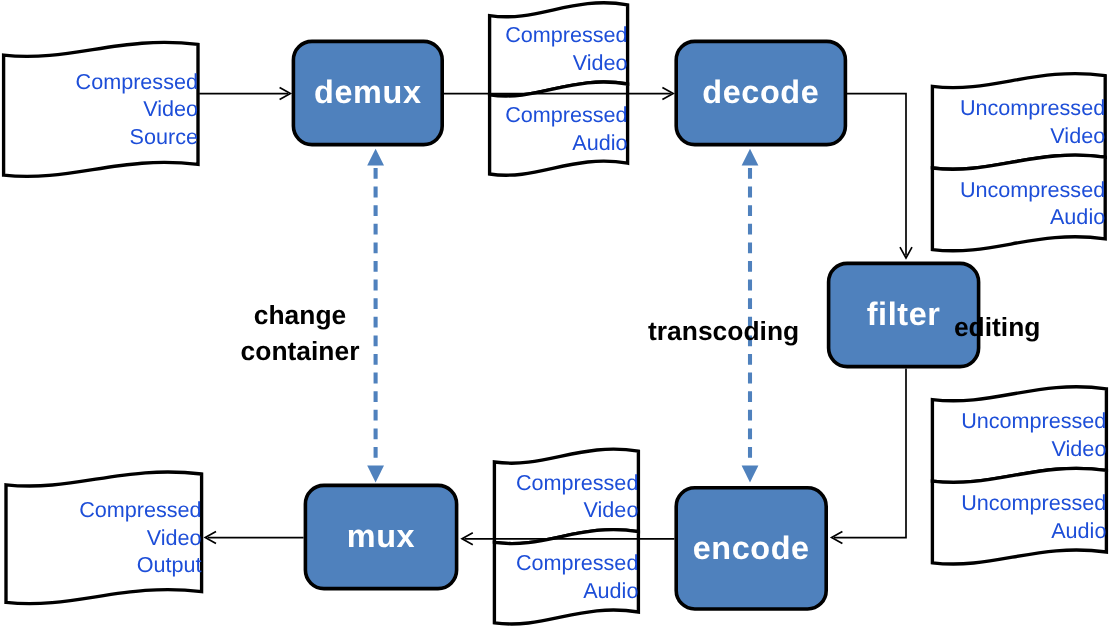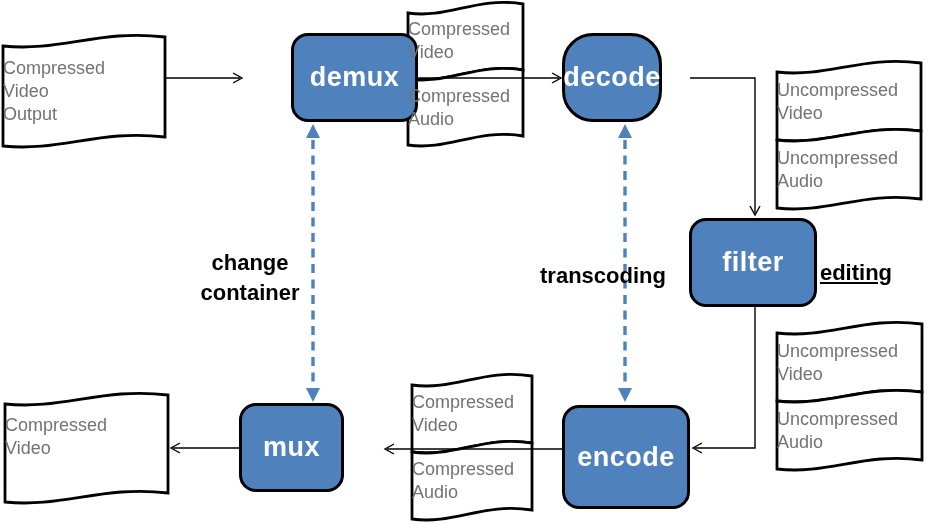--- a/index.html
+++ b/index.html
@@ -18,7 +18,7 @@
     font-size:27px;font-weight:bold;letter-spacing:0.5px;
   }
   .doclabel{
-    position:absolute;text-align:left;color:#737373;
+    position:absolute;text-align:right;color:#1d4ed8;
     font-size:18px;line-height:23px;
   }
   .flowlabel{

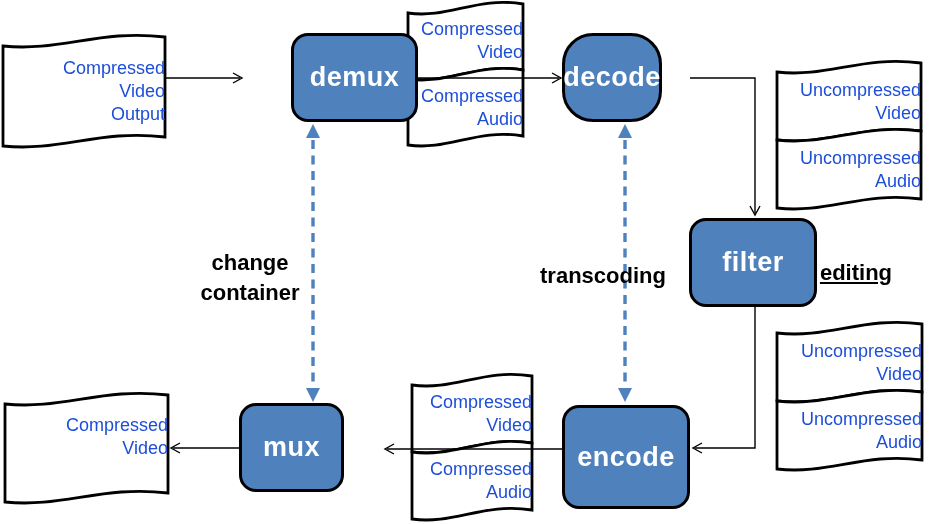--- a/index.html
+++ b/index.html
@@ -76,7 +76,7 @@
     <polygon class="dashhead" points="625,402 618,388 632,388"></polygon>
   </svg>
 
-  <div class="pbox" style="left:243px;top:33px;width:127px;height:89px;margin-left:48px;">
+  <div class="pbox" style="left:243px;top:33px;width:127px;height:89px;">
     <span>demux</span>
   </div>
   <div class="pbox" style="left:562px;top:33px;width:100px;height:89px;border-radius:31px;">

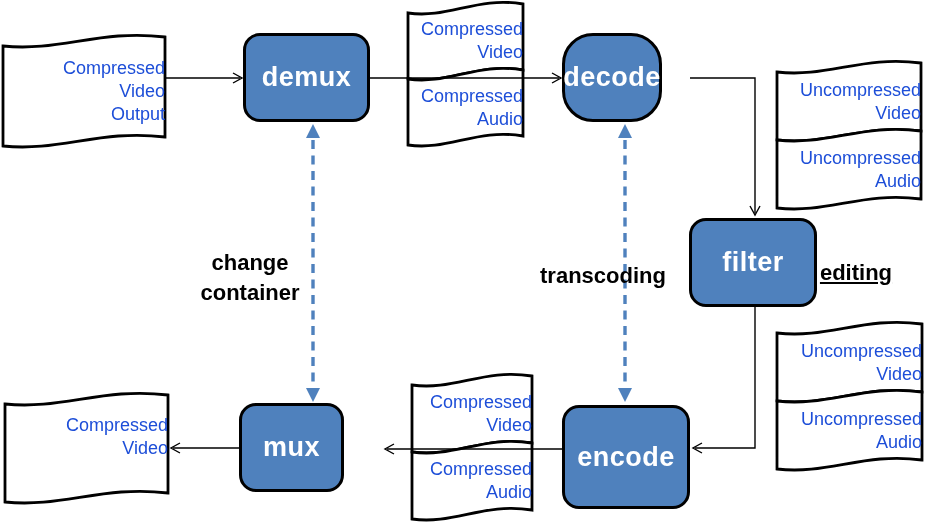--- a/index.html
+++ b/index.html
@@ -79,7 +79,7 @@
   <div class="pbox" style="left:243px;top:33px;width:127px;height:89px;">
     <span>demux</span>
   </div>
-  <div class="pbox" style="left:562px;top:33px;width:100px;height:89px;border-radius:31px;">
+  <div class="pbox" style="left:562px;top:33px;width:144px;height:89px;">
     <span>decode</span>
   </div>
   <div class="pbox" style="left:689px;top:218px;width:128px;height:89px;">

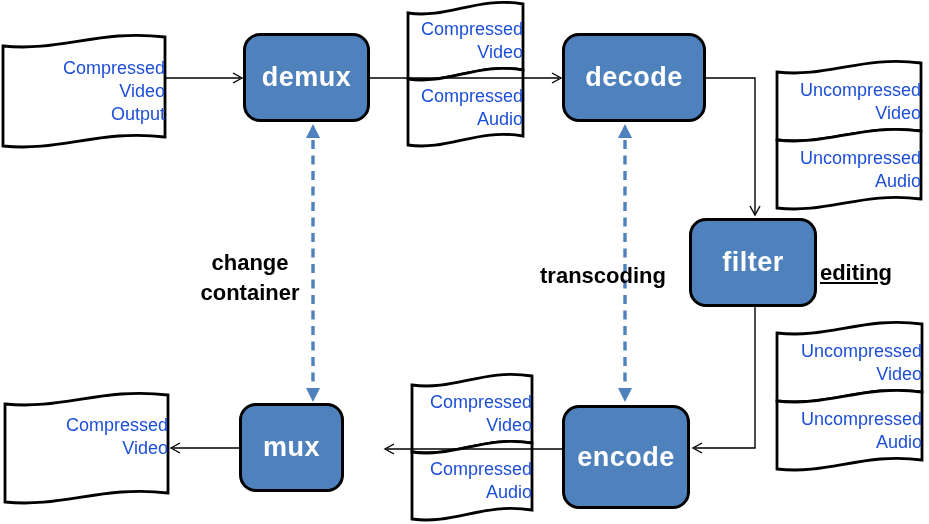--- a/index.html
+++ b/index.html
@@ -95,7 +95,7 @@
   <div class="doclabel" style="left:3px;top:57px;width:162px;">
     <div>Compressed</div>
     <div>Video</div>
-    <div>Output</div>
+    <div>Source</div>
   </div>
 
   <div class="doclabel" style="left:408px;top:18px;width:115px;">

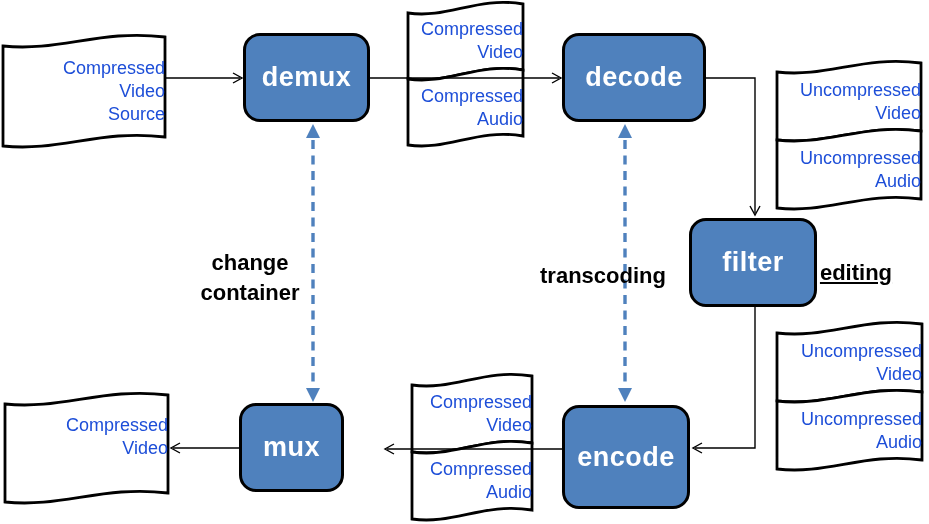--- a/index.html
+++ b/index.html
@@ -144,7 +144,7 @@
     <div>container</div>
   </div>
   <div class="flowlabel" style="left:528px;top:261px;width:150px;">transcoding</div>
-  <div class="flowlabel" style="left:806px;top:258px;width:100px;text-decoration:underline;">editing</div>
+  <div class="flowlabel" style="left:781px;top:258px;width:100px;">editing</div>
 
 </div>
 

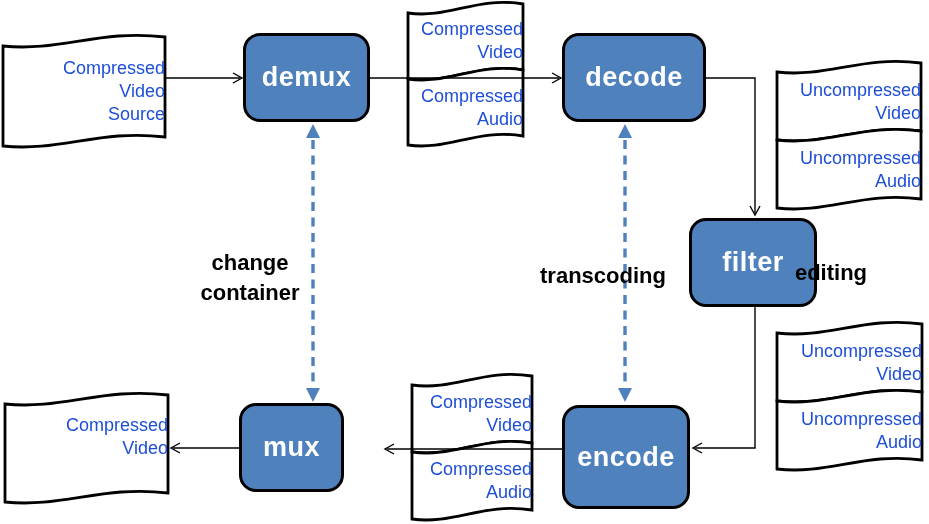--- a/index.html
+++ b/index.html
@@ -88,7 +88,7 @@
   <div class="pbox" style="left:562px;top:405px;width:128px;height:104px;">
     <span>encode</span>
   </div>
-  <div class="pbox" style="left:239px;top:403px;width:105px;height:89px;">
+  <div class="pbox" style="left:253px;top:403px;width:129px;height:89px;">
     <span>mux</span>
   </div>
 

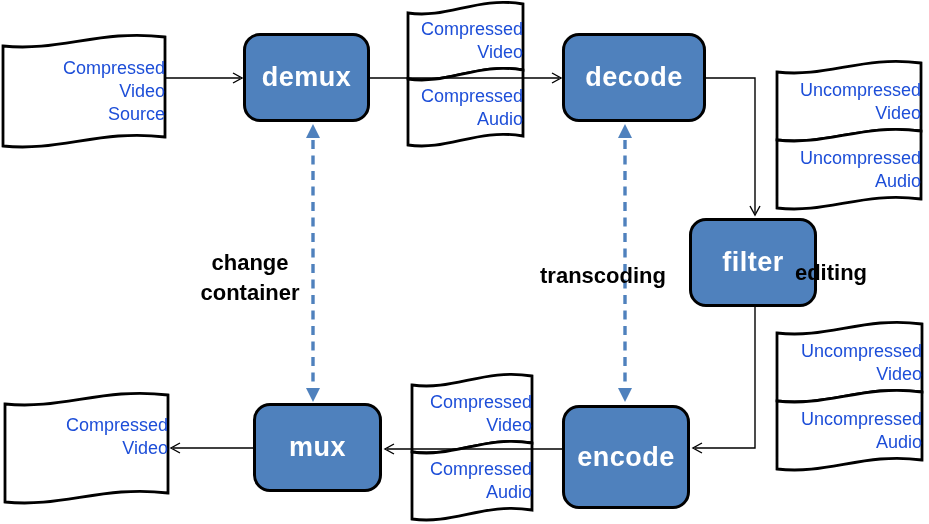--- a/index.html
+++ b/index.html
@@ -137,6 +137,7 @@
   <div class="doclabel" style="left:5px;top:414px;width:163px;">
     <div>Compressed</div>
     <div>Video</div>
+    <div>Output</div>
   </div>
 
   <div class="flowlabel" style="left:175px;top:248px;width:150px;">

